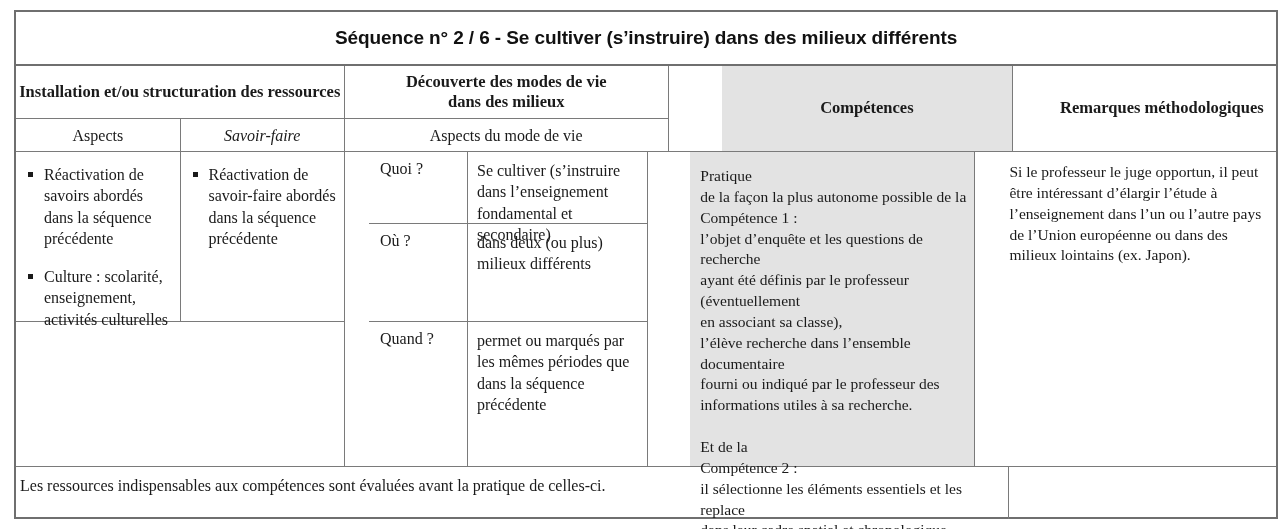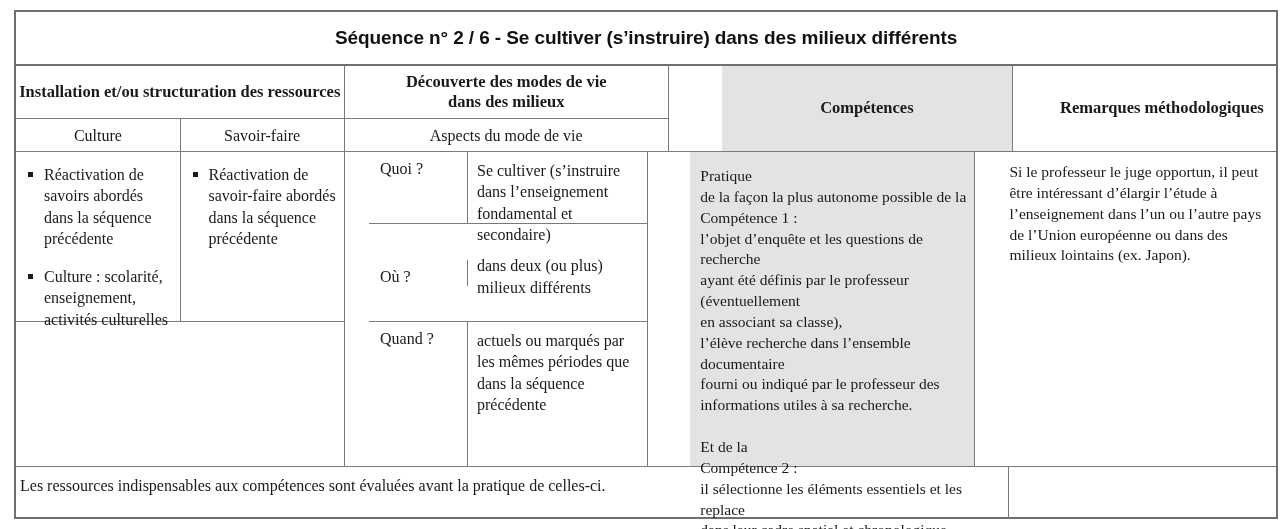--- a/index.html
+++ b/index.html
@@ -239,7 +239,7 @@
         </div>
       </div>
       <div id="hdr-sub">
-        <div class="cell hdr c-savoirs" style="font-weight:normal;font-size:16px;">Culture</div>
+        <div class="cell hdr c-savoirs" style="font-weight:normal;font-size:16px;">Aspects</div>
         <div class="cell hdr c-savoirfaire" style="font-weight:normal;font-size:16px;">Savoir-faire</div>
         <div class="cell hdr c-aspects last" style="font-weight:normal;font-size:16px;">Aspects du mode de vie</div>
       </div>

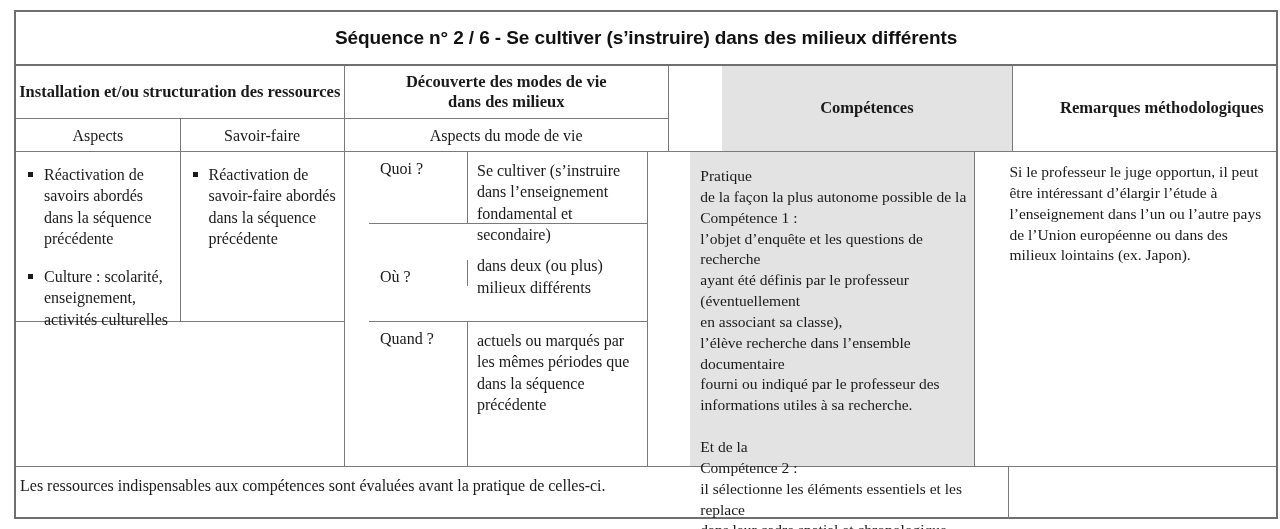--- a/index.html
+++ b/index.html
@@ -240,7 +240,7 @@
       </div>
       <div id="hdr-sub">
         <div class="cell hdr c-savoirs" style="font-weight:normal;font-size:16px;">Aspects</div>
-        <div class="cell hdr c-savoirfaire" style="font-weight:normal;font-size:16px;">Savoir-faire</div>
+        <div class="cell hdr c-savoirfaire" style="font-weight:normal;font-size:16px;font-style:italic;">Savoir-faire</div>
         <div class="cell hdr c-aspects last" style="font-weight:normal;font-size:16px;">Aspects du mode de vie</div>
       </div>
     </div>

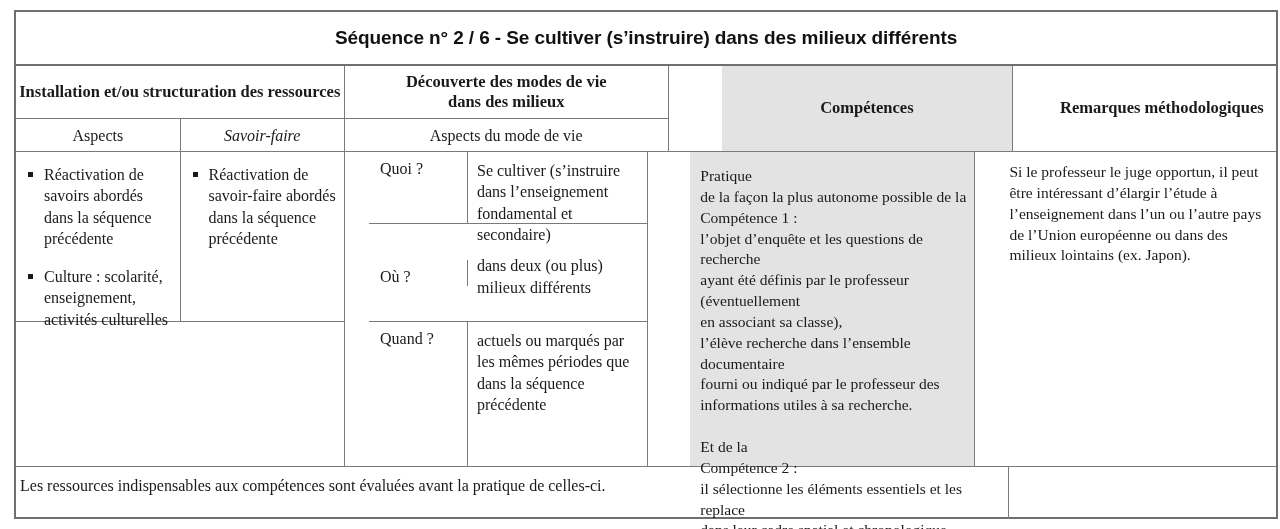--- a/index.html
+++ b/index.html
@@ -150,7 +150,7 @@
     line-height: 1.33;
   }
   #qa-quoi  { height: 72px; }
-  #qa-ou    { height: 98px; align-items: center; }
+  #qa-ou    { height: 98px; }
   #qa-quand { height: 144px; }
 
   

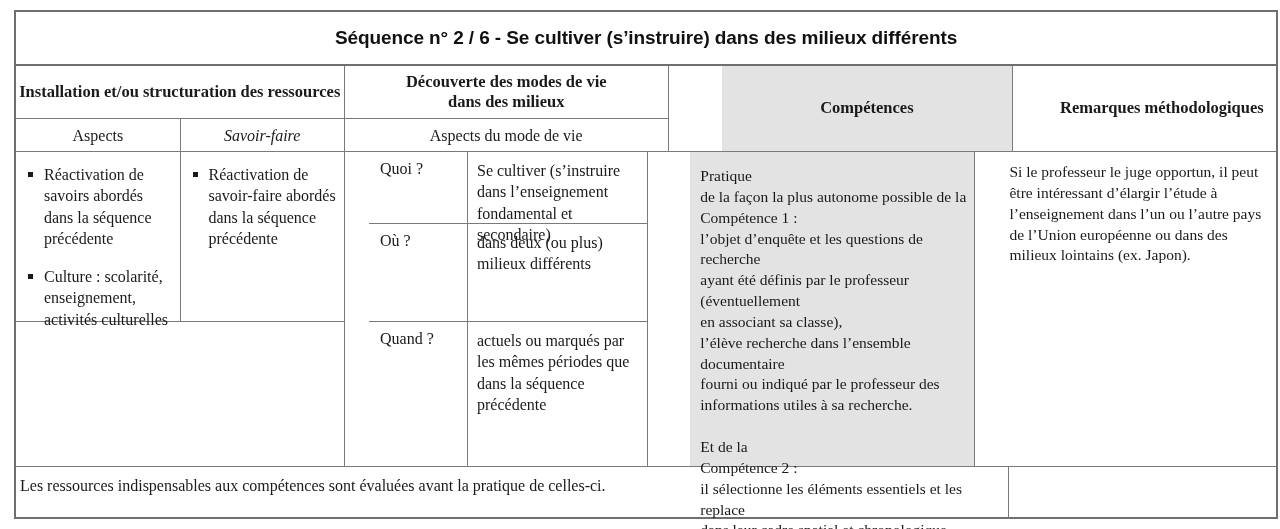--- a/index.html
+++ b/index.html
@@ -288,7 +288,7 @@
       </div>
       <div class="qa-row" id="qa-quand">
         <div class="qa-label">Quand ?</div>
-        <div class="qa-value">actuels ou marqués par les mêmes périodes que dans la séquence précédente</div>
+        <div class="qa-value">permet ou marqués par les mêmes périodes que dans la séquence précédente</div>
       </div>
     </div>
 

